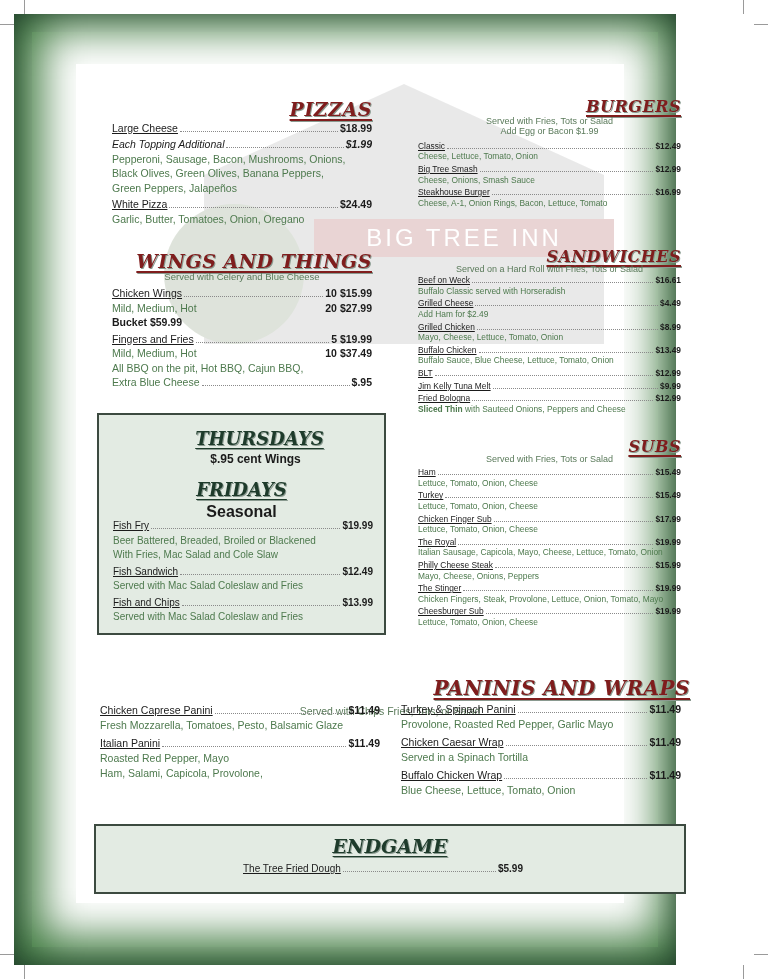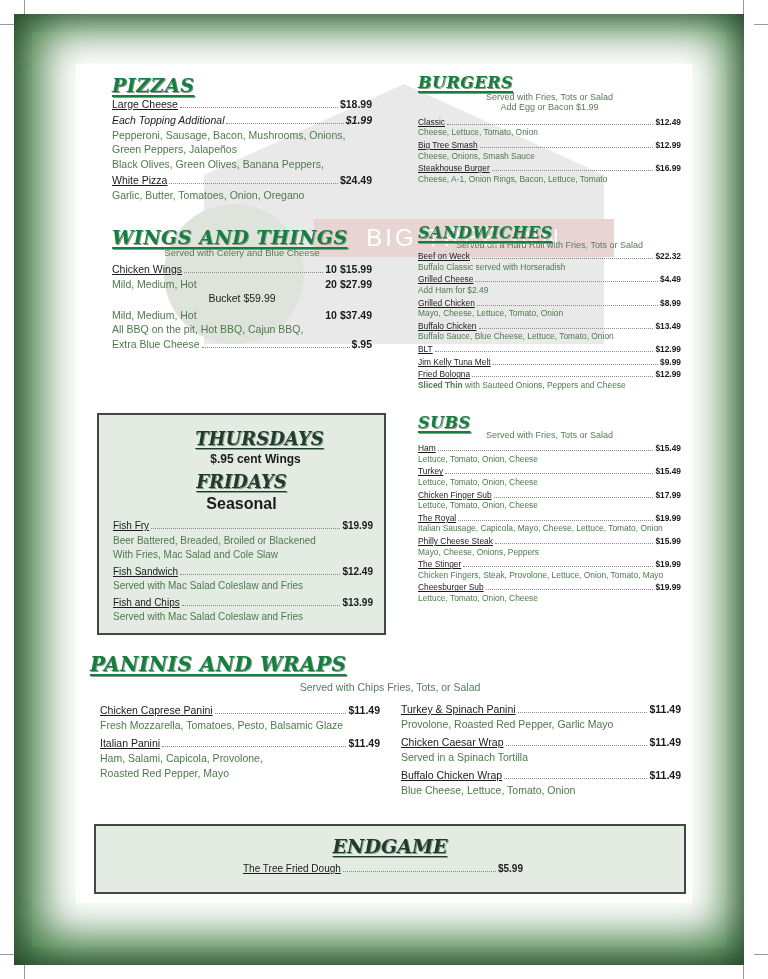--- a/index.html
+++ b/index.html
@@ -40,9 +40,10 @@
 
   .heading {
     font-family:"DejaVu Serif", serif; font-weight:bold; font-style:italic;
-    color:#15803d; text-decoration:underline; text-decoration-thickness:2px;
-    text-underline-offset:3px; text-align:left; letter-spacing:0.5px;
+    color:#7f1d1d; text-decoration:underline; text-decoration-thickness:2px;
+    text-underline-offset:3px; text-align:right; letter-spacing:0.5px;
     text-shadow: 1px 1px 0 #8a9a90;
+    margin-top: 24px;
   }
   .sub {
     text-align:center; color:#5a7a5a; font-size:9px;

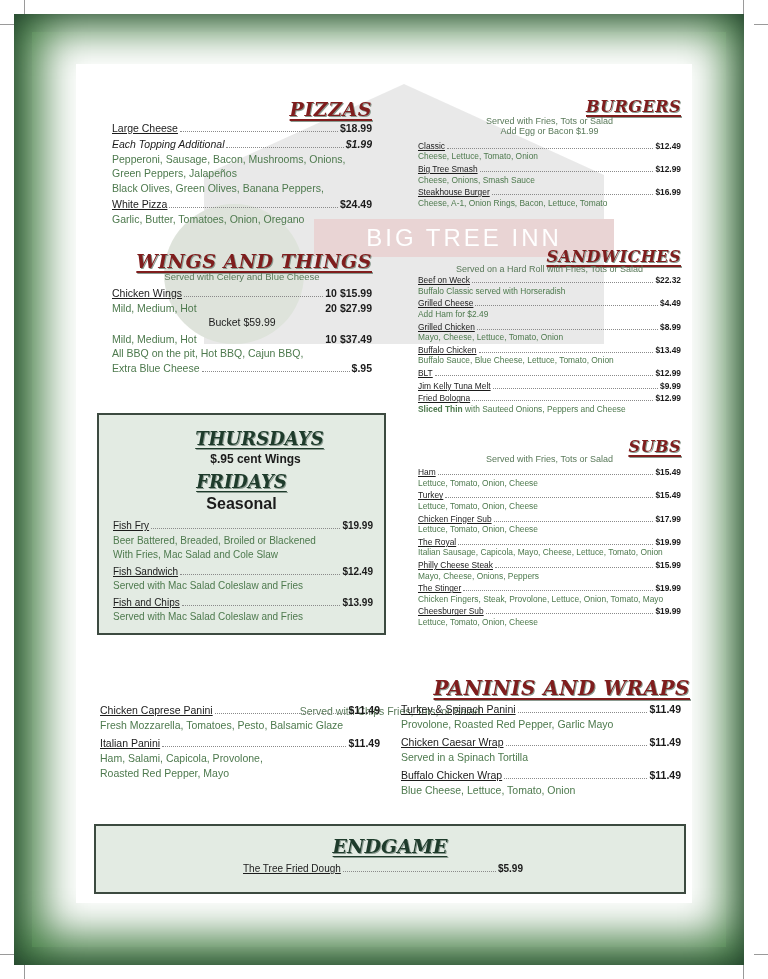--- a/index.html
+++ b/index.html
@@ -117,8 +117,8 @@
           <span class="price" style="font-style:italic;">$1.99</span>
         </div>
       <div class="desc">Pepperoni, Sausage, Bacon, Mushrooms, Onions,</div>
+      <div class="desc">Black Olives, Green Olives, Banana Peppers,</div>
       <div class="desc">Green Peppers, Jalapeños</div>
-      <div class="desc">Black Olives, Green Olives, Banana Peppers,</div>
     </div>
     <div class="item">
       <div class="row">

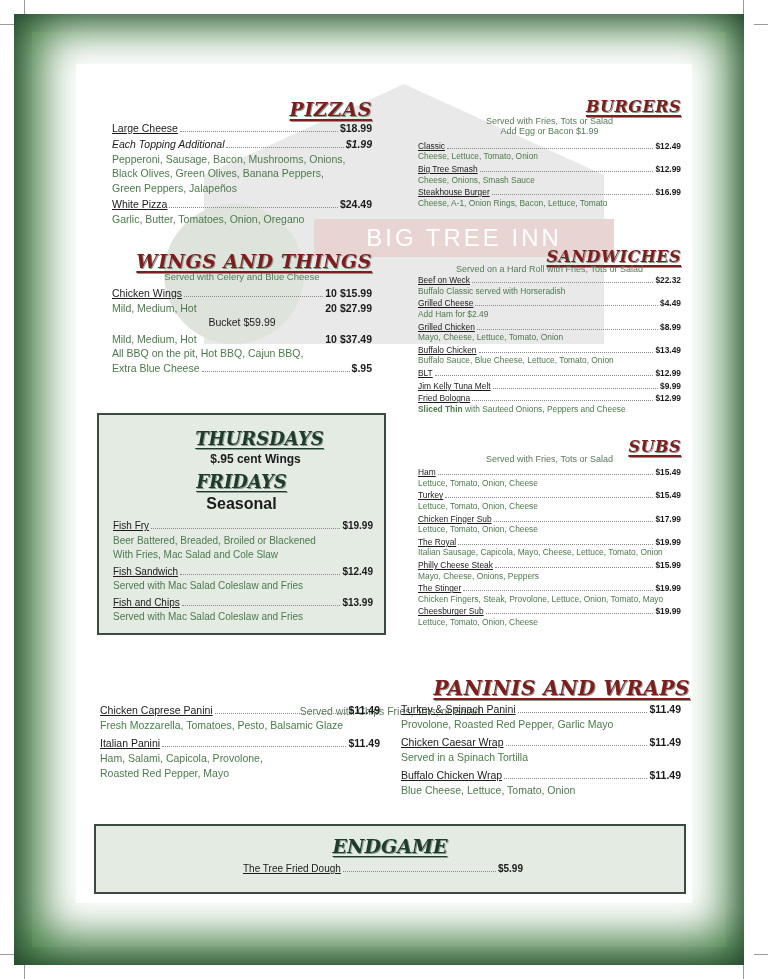--- a/index.html
+++ b/index.html
@@ -10,7 +10,7 @@
   }
   .crop { position:absolute; background:#9a9a9a; }
   .page {
-    position:absolute; left:14px; top:14px; width:730px; height:951px;
+    position:absolute; left:14px; top:14px; width:662px; height:951px;
     background:#1f3a2a;
     overflow:hidden;
   }

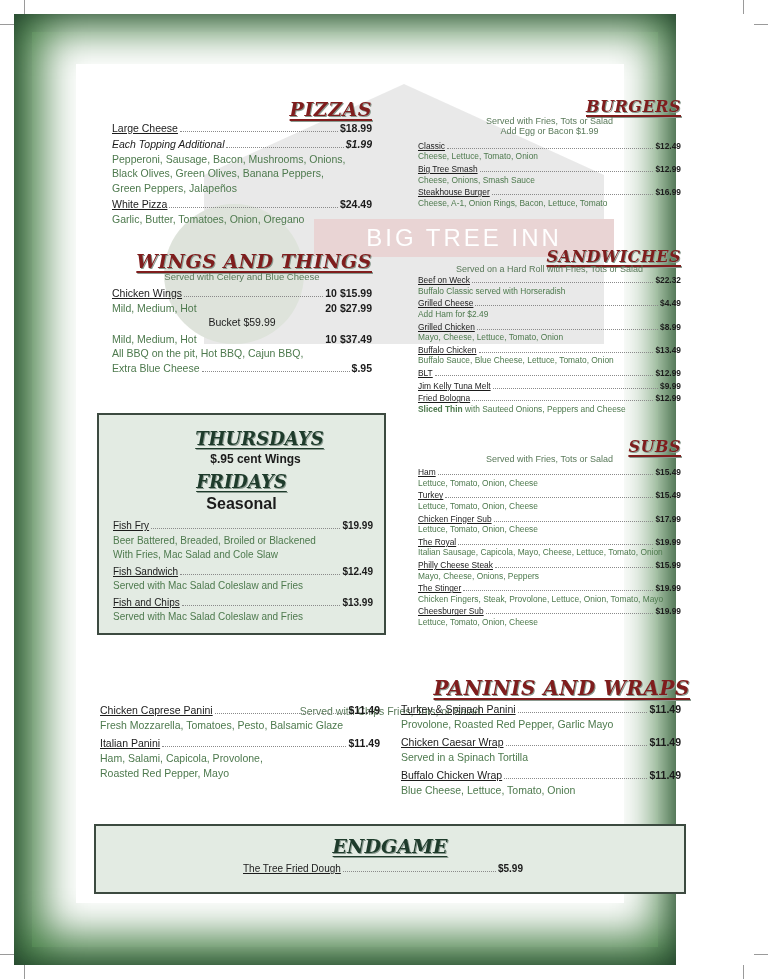--- a/index.html
+++ b/index.html
@@ -198,7 +198,7 @@
       <div class="row">
           <span class="name">Beef on Weck</span>
           <span class="dots"></span>
-          <span class="price">$22.32</span>
+          <span class="price">$16.61</span>
         </div>
       <div class="desc">Buffalo Classic served with Horseradish</div>
     </div>

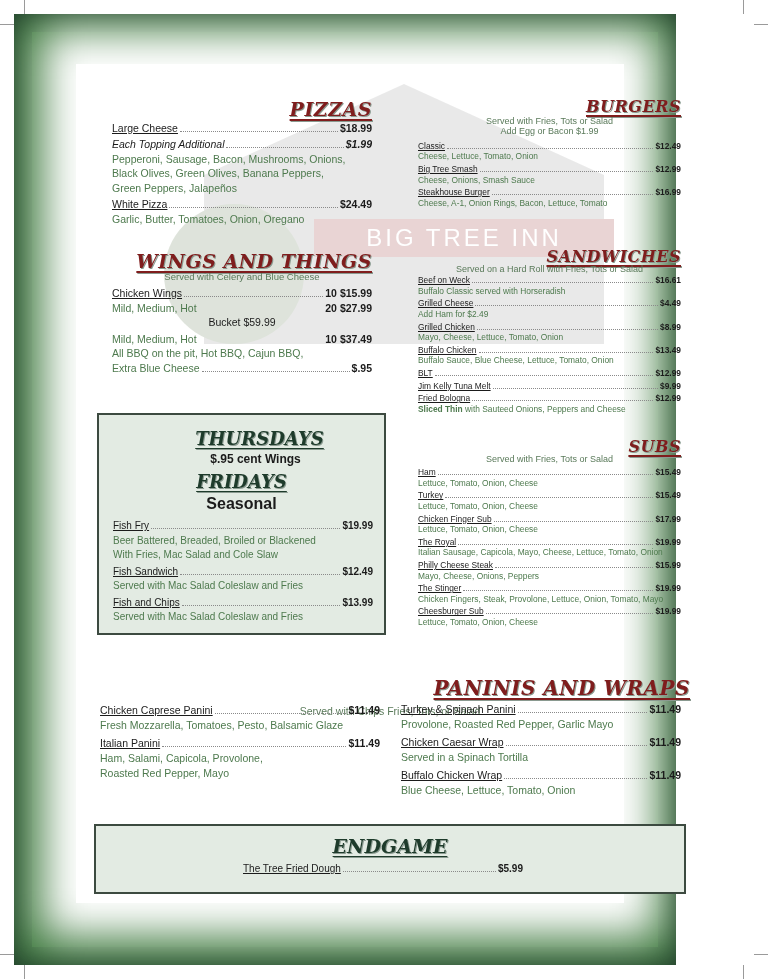--- a/index.html
+++ b/index.html
@@ -58,7 +58,7 @@
   .price { font-weight:bold; color:#1b1b1b; }
   .desc { color:#4e7a4e; }
   .desc-bold { color:#4e7a4e; font-weight:bold; }
-  .pline { text-align:center; font-weight:normal; color:#1b1b1b; }
+  .pline { text-align:left; font-weight:bold; color:#1b1b1b; }
 
   
   .col-left { position:absolute; left:112px; width:260px; font-size:10.5px; line-height:14.5px; }

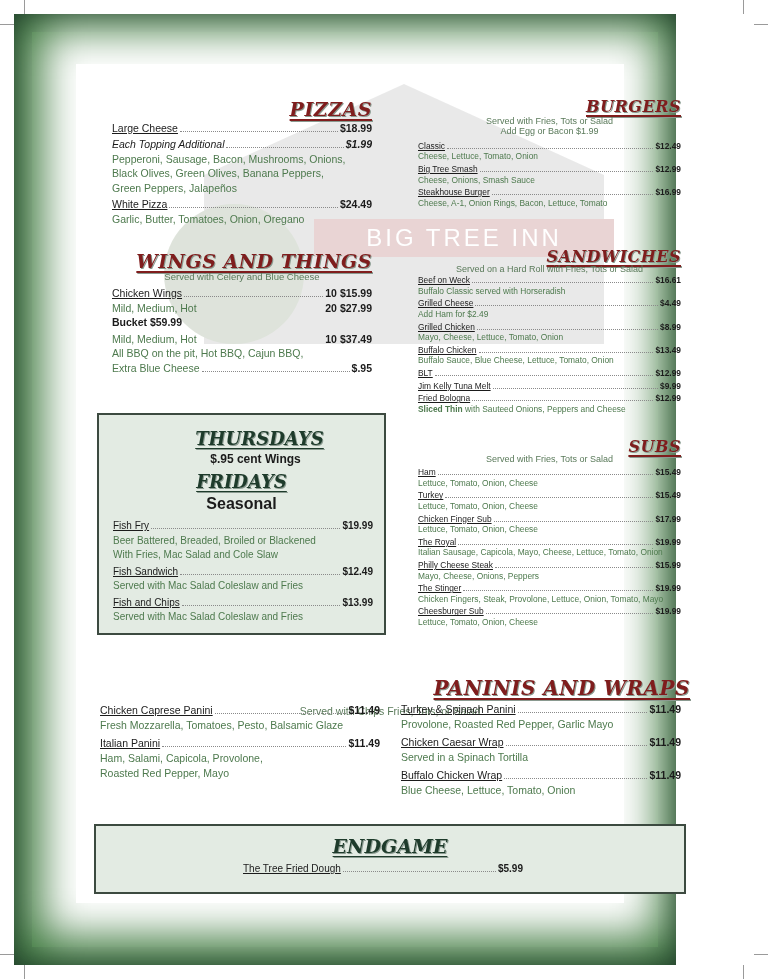--- a/index.html
+++ b/index.html
@@ -147,6 +147,11 @@
       <div class="pline">Bucket $59.99</div>
     </div>
     <div class="item">
+      <div class="row">
+          <span class="name">Fingers and Fries</span>
+          <span class="dots"></span>
+          <span class="price">5 $19.99</span>
+        </div>
       <div class="row">
           <span class="desc">Mild, Medium, Hot</span>
           <span style="flex:1"></span>

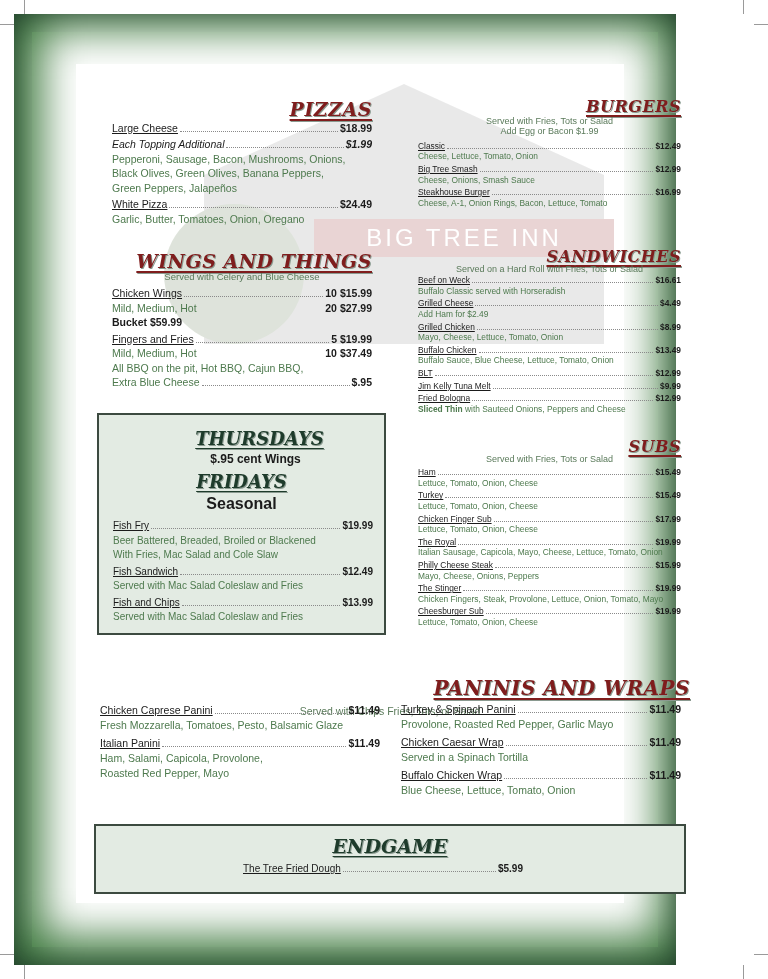--- a/index.html
+++ b/index.html
@@ -258,7 +258,7 @@
   <div class="box" style="left:97px;top:413px;width:285px;height:218px;">
     <div class="box-inner-title" style="font-size:18px;margin-top:13px;padding-left:36px;">THURSDAYS</div>
     <div class="center-bold" style="font-size:12px;margin-top:3px;padding-left:28px;">$.95 cent Wings</div>
-    <div class="box-inner-title" style="font-size:18px;margin-top:5px;">FRIDAYS</div>
+    <div class="box-inner-title" style="font-size:18px;margin-top:13px;">FRIDAYS</div>
     <div class="center-bold" style="font-size:16px;margin-top:3px;">Seasonal</div>
     <div style="position:absolute;left:14px;width:260px;top:104px;font-size:10px;line-height:14.5px;">
       <div class="item" style="margin-bottom:2px;">

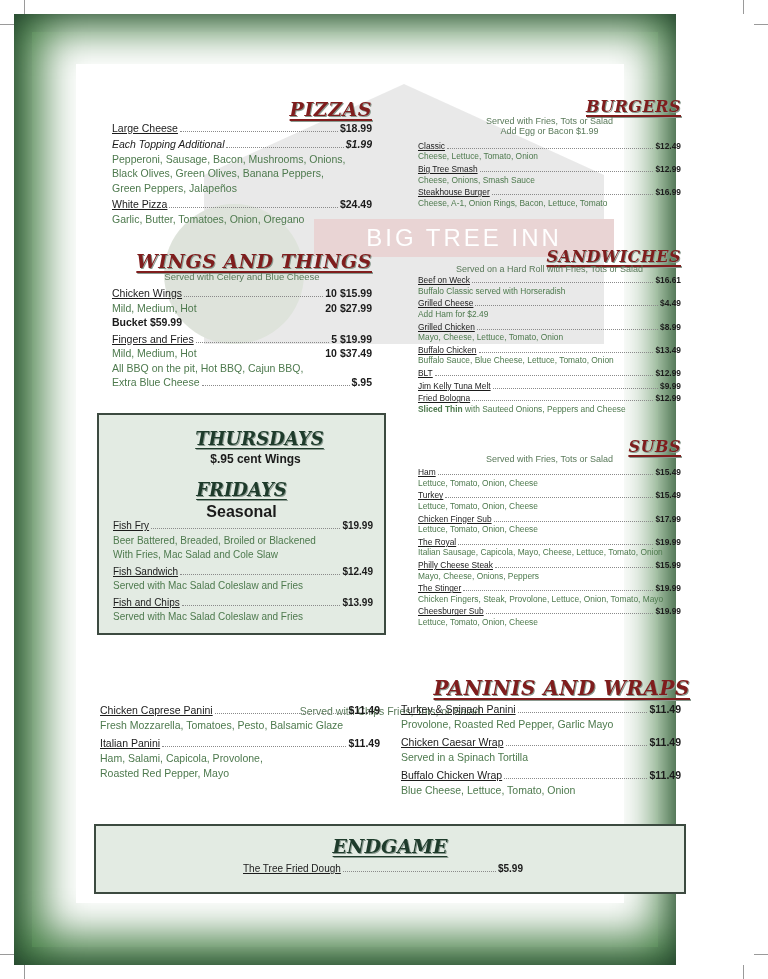--- a/index.html
+++ b/index.html
@@ -369,8 +369,8 @@
           <span class="dots"></span>
           <span class="price">$11.49</span>
         </div>
+      <div class="desc">Roasted Red Pepper, Mayo</div>
       <div class="desc">Ham, Salami, Capicola, Provolone,</div>
-      <div class="desc">Roasted Red Pepper, Mayo</div>
     </div>
   </div>
   <div class="panini-col" style="left:401px;top:702px;">

